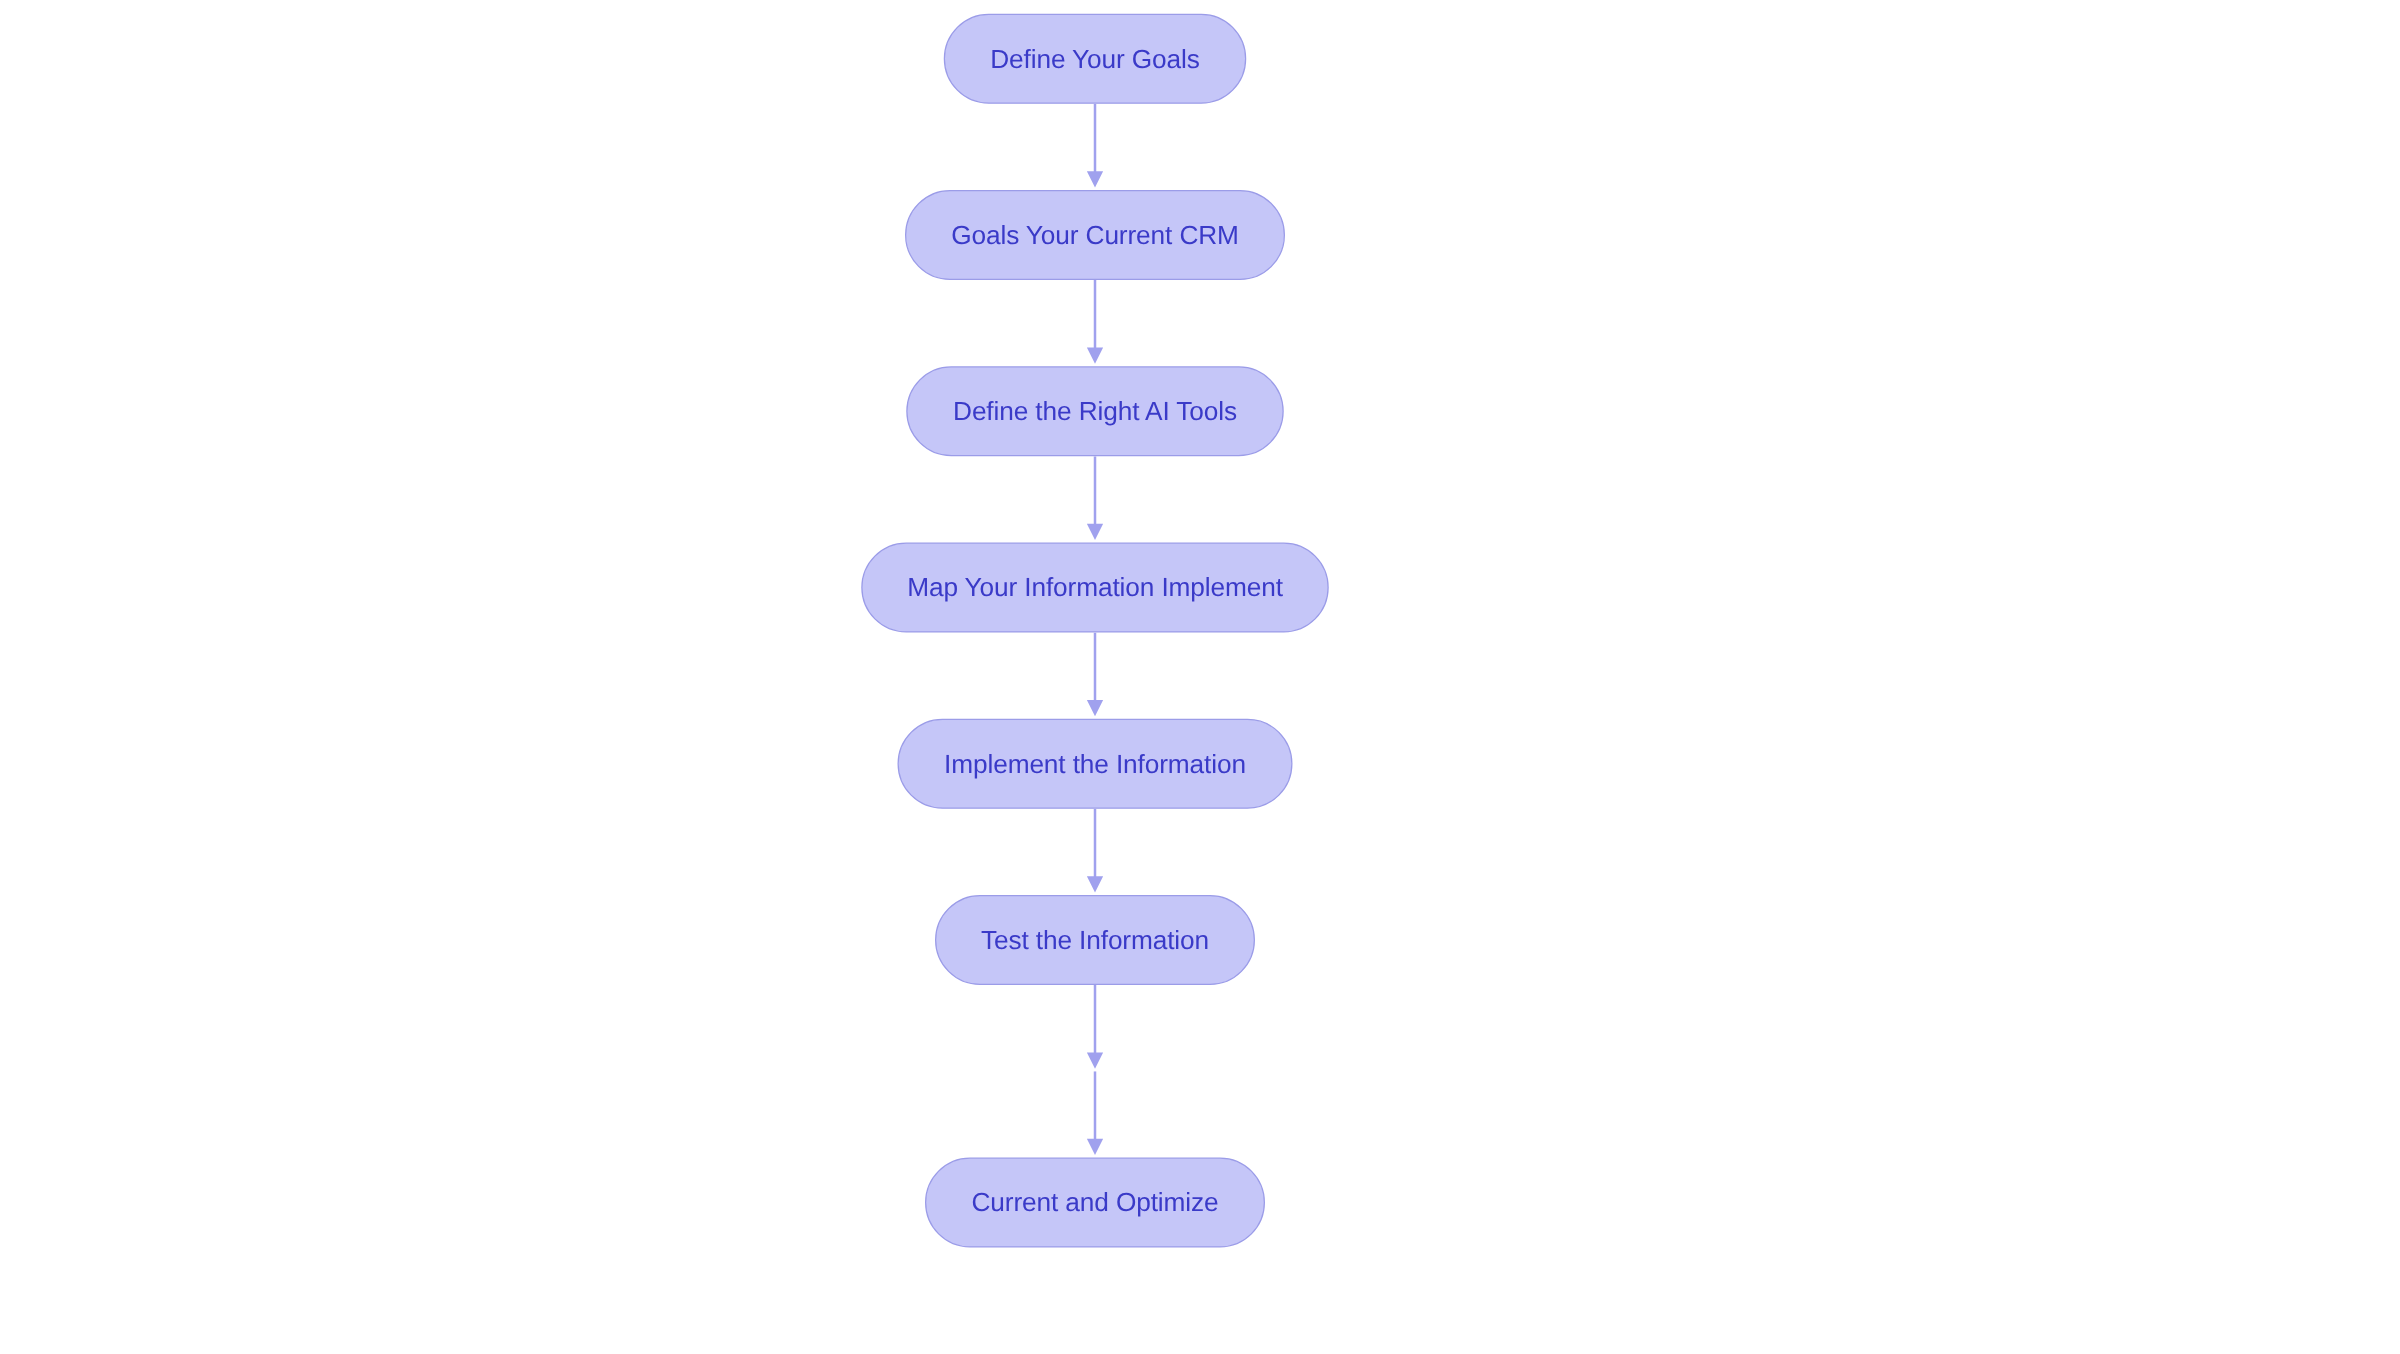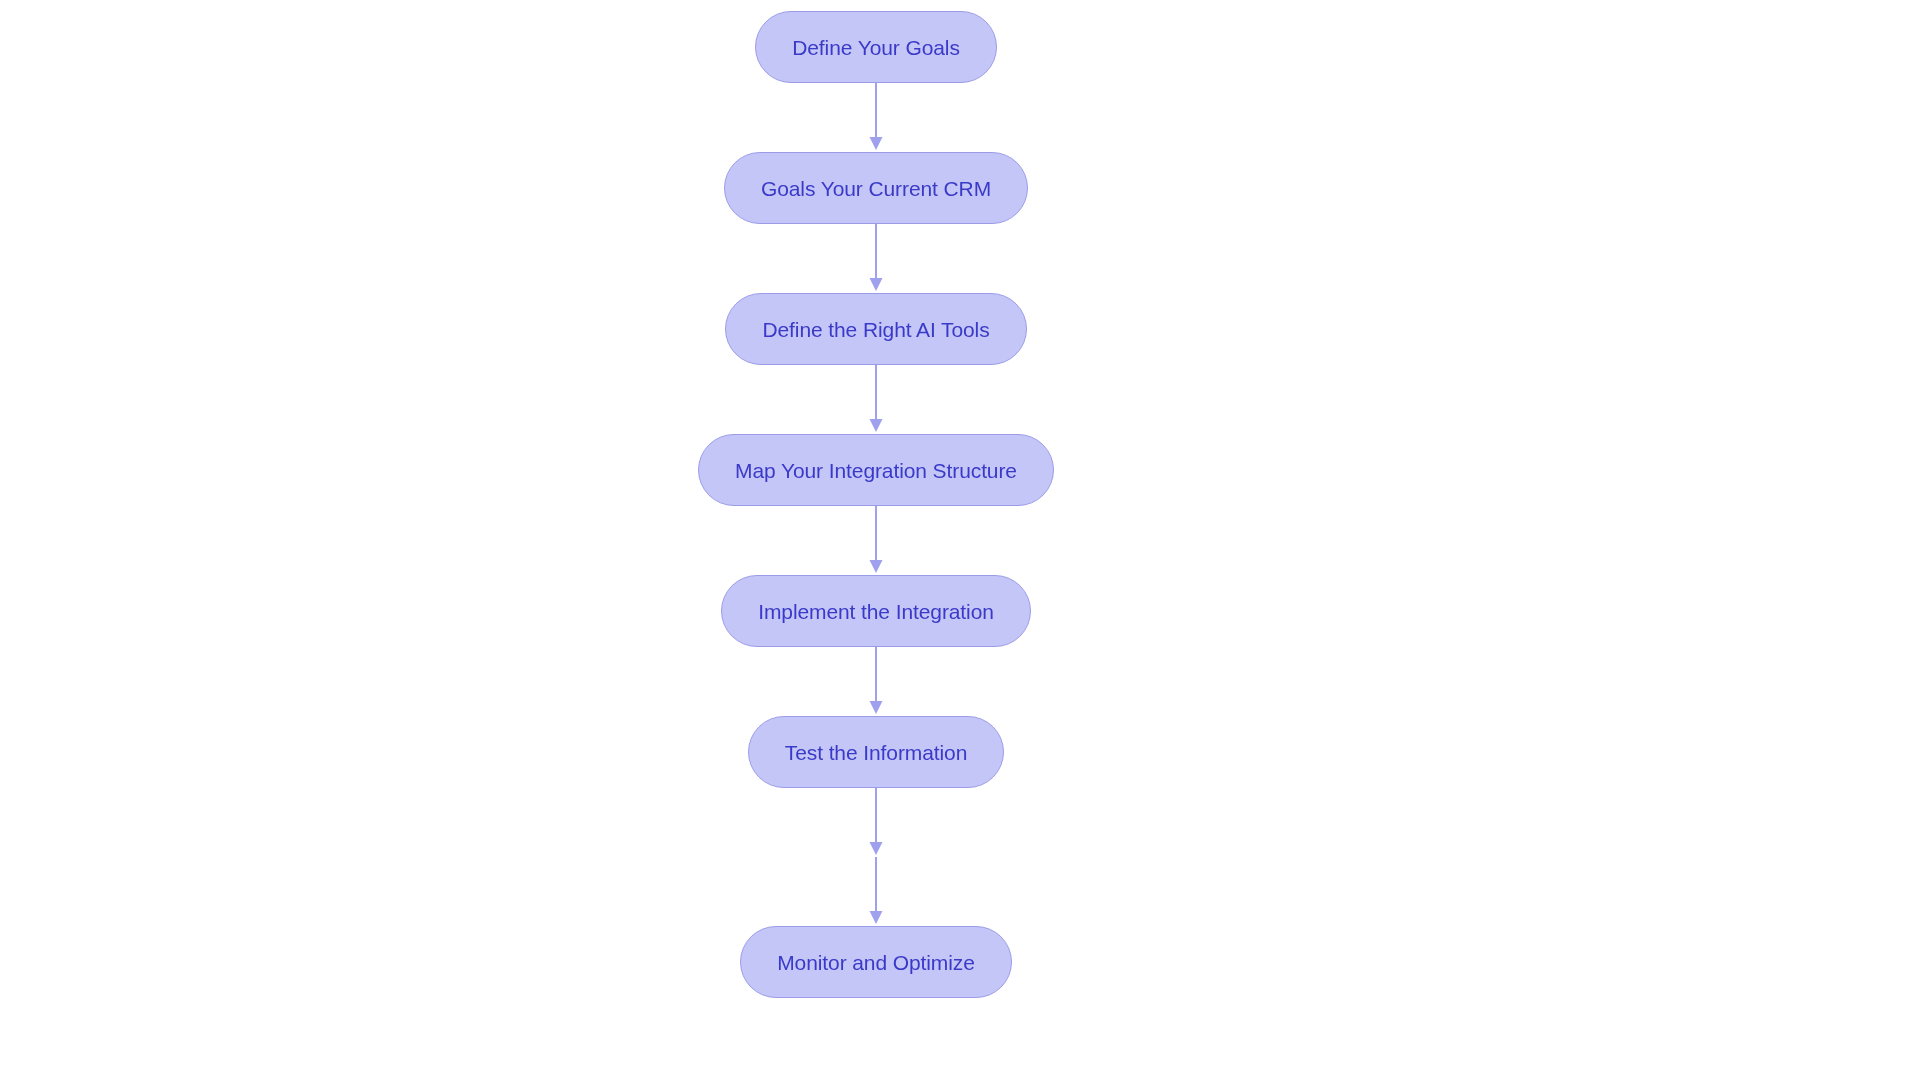--- a/index.html
+++ b/index.html
@@ -113,7 +113,7 @@
     </div>
 
     <div class="flow-node">
-      <span class="flow-node-label">Map Your Integration Structure</span>
+      <span class="flow-node-label">Map Your Information Implement</span>
     </div>
 
     <div class="flow-connector">

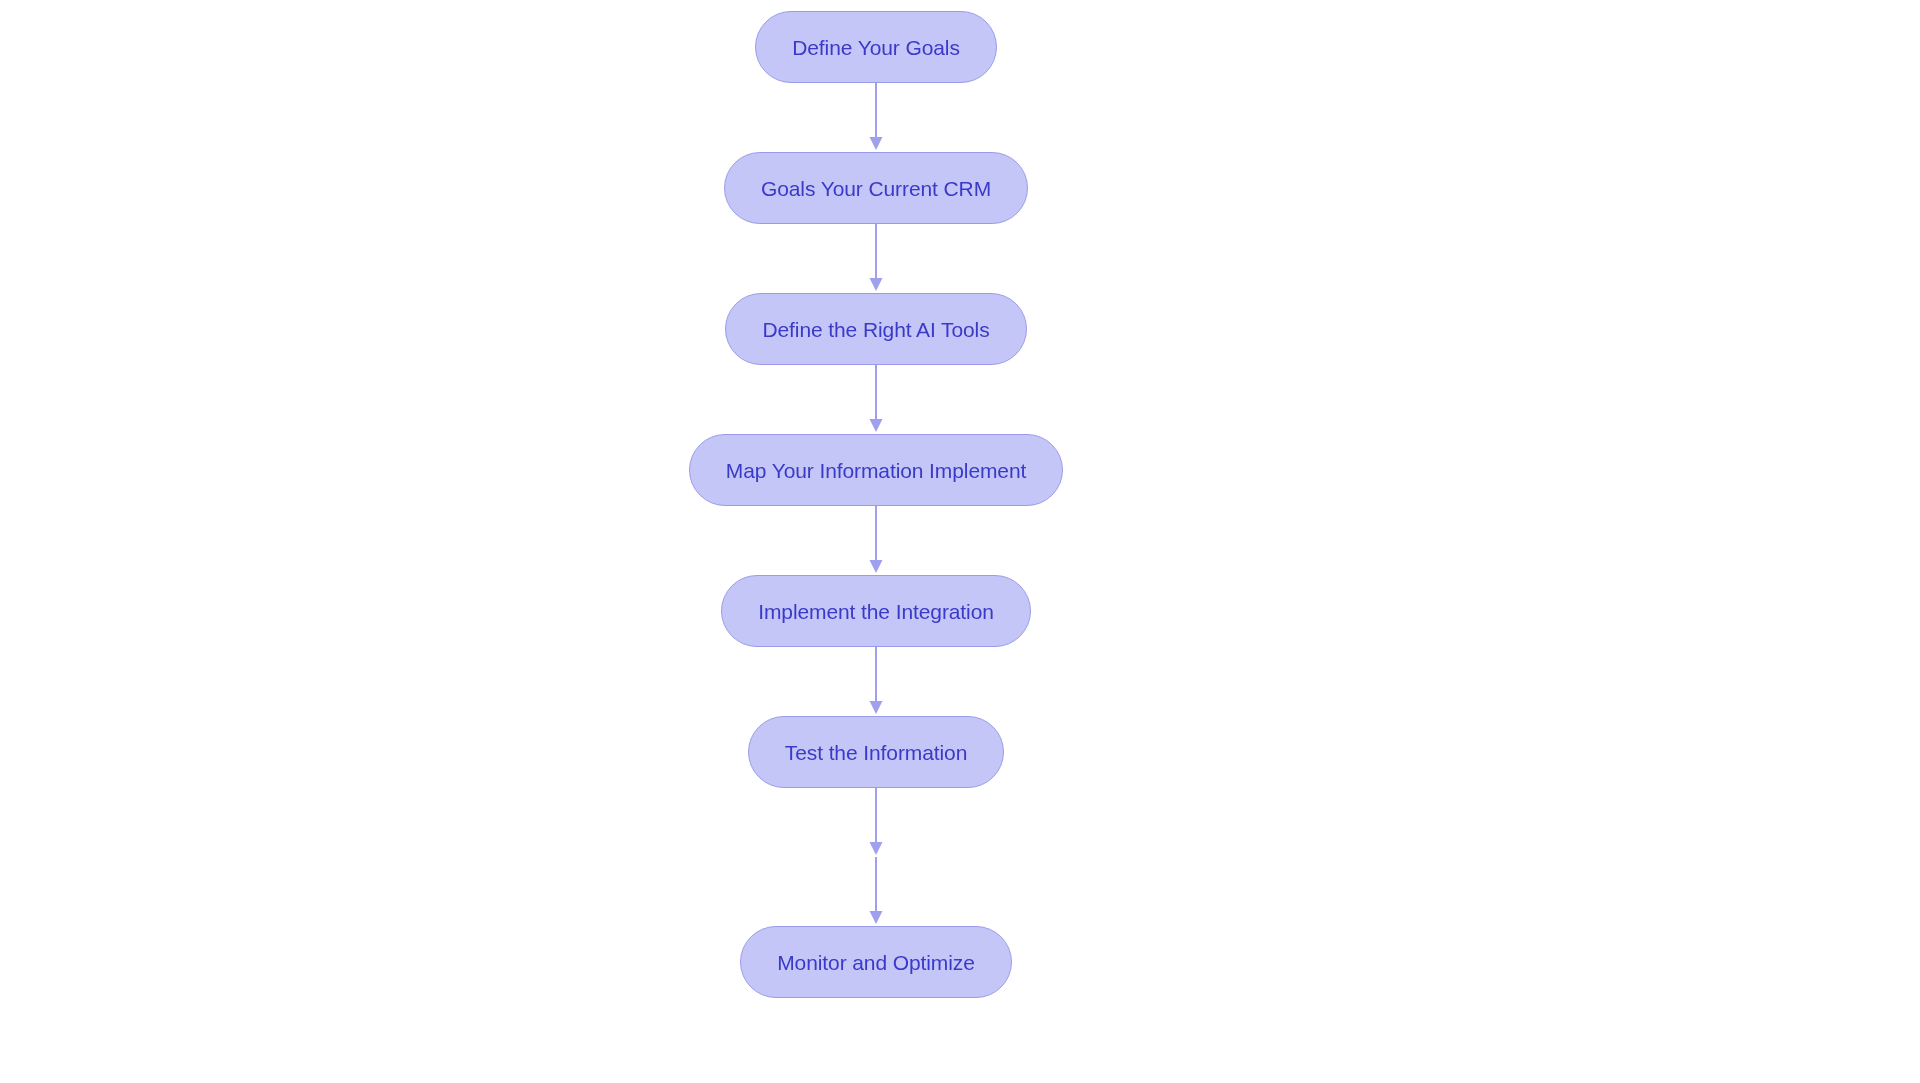--- a/index.html
+++ b/index.html
@@ -124,7 +124,7 @@
     </div>
 
     <div class="flow-node">
-      <span class="flow-node-label">Implement the Integration</span>
+      <span class="flow-node-label">Implement the Information</span>
     </div>
 
     <div class="flow-connector">

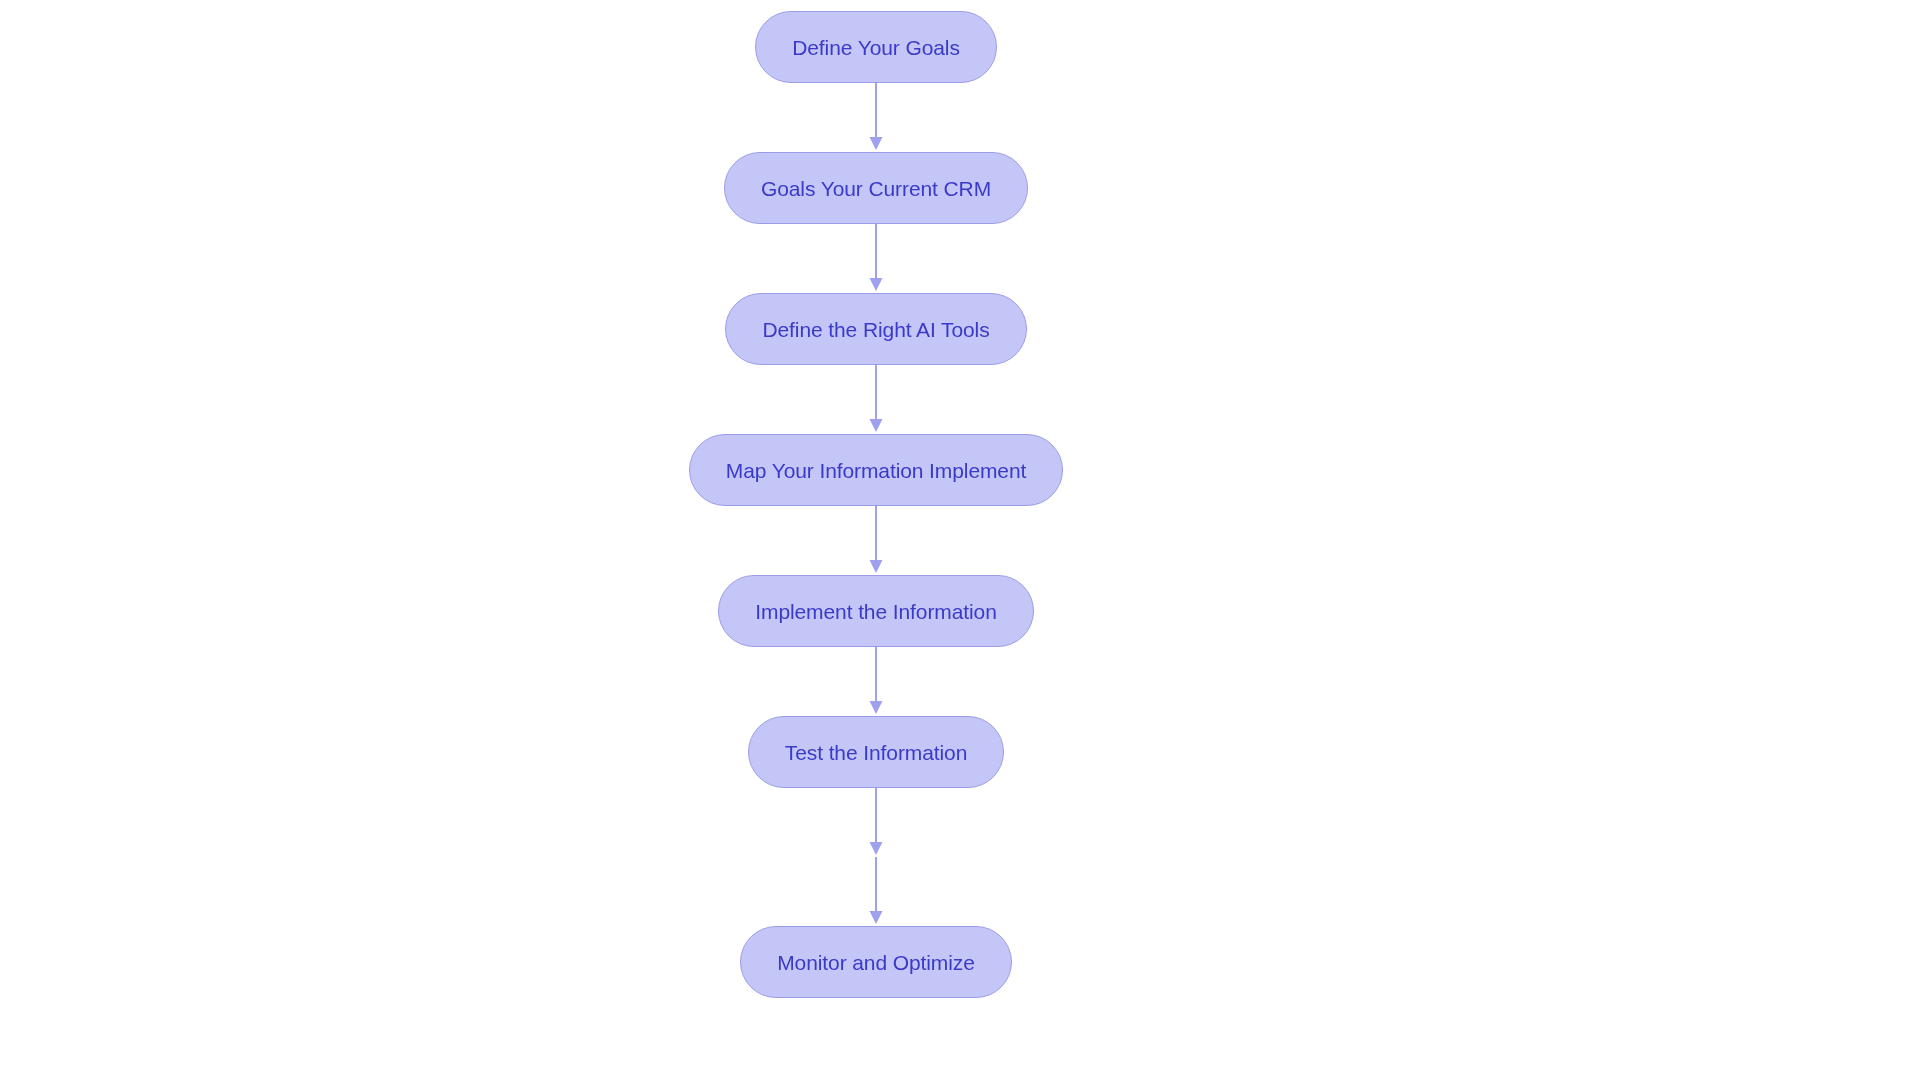--- a/index.html
+++ b/index.html
@@ -154,7 +154,7 @@
     </div>
 
     <div class="flow-node">
-      <span class="flow-node-label">Monitor and Optimize</span>
+      <span class="flow-node-label">Current and Optimize</span>
     </div>
 
   </div>

